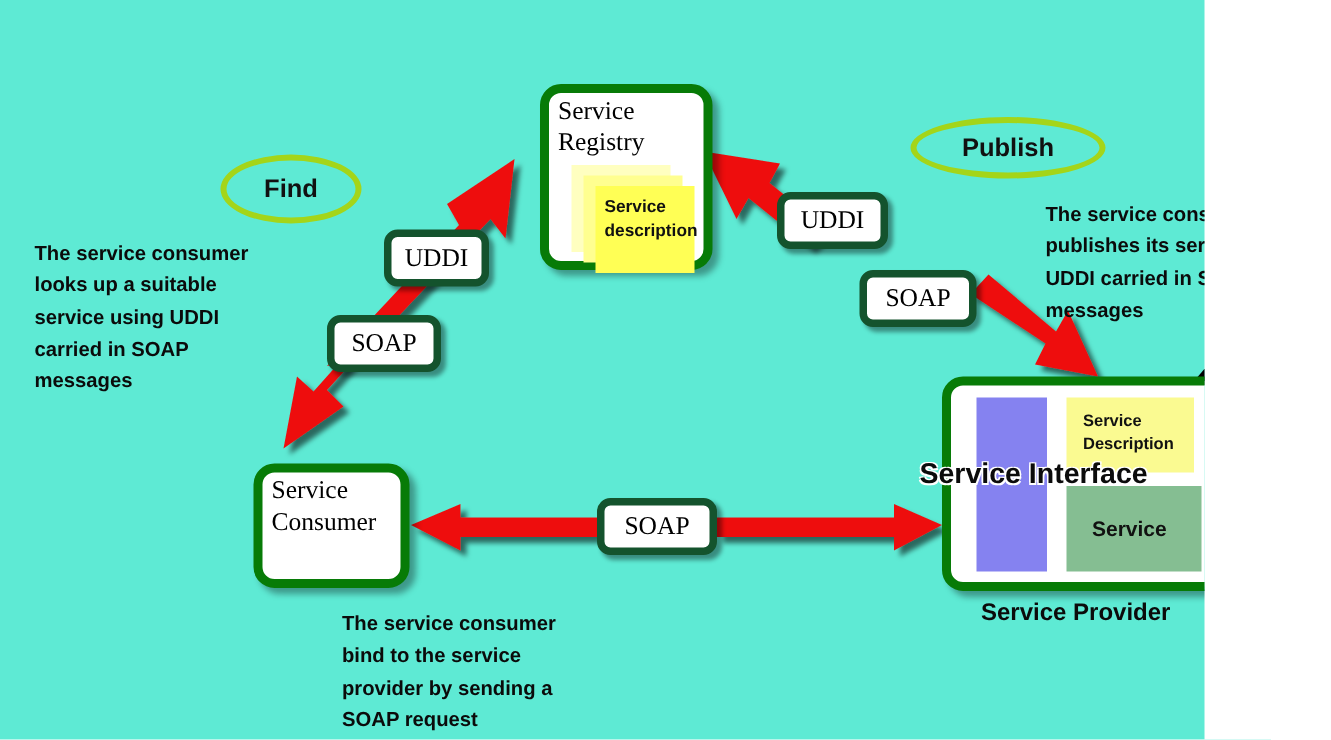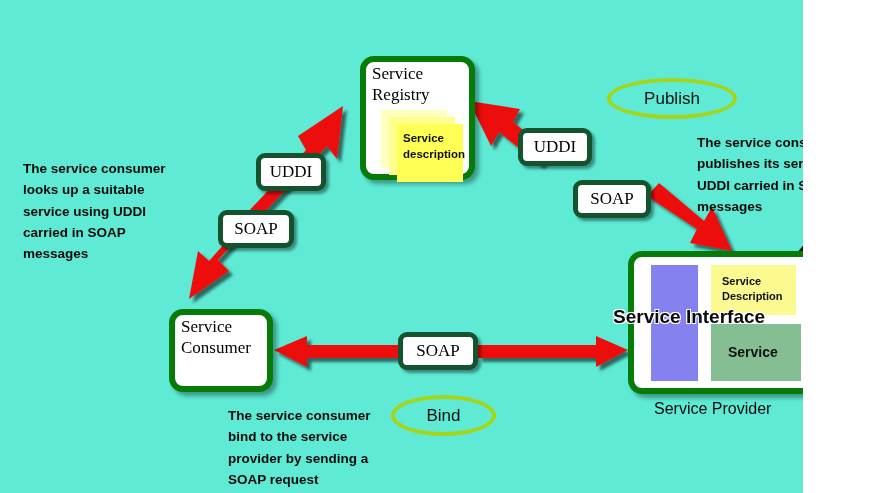--- a/index.html
+++ b/index.html
@@ -84,7 +84,7 @@
     align-items: center;
     justify-content: center;
     font-family: "Liberation Sans", sans-serif;
-    font-weight: normal;
+    font-weight: bold;
     font-size: 17px;
     color: #111111;
     background: transparent;

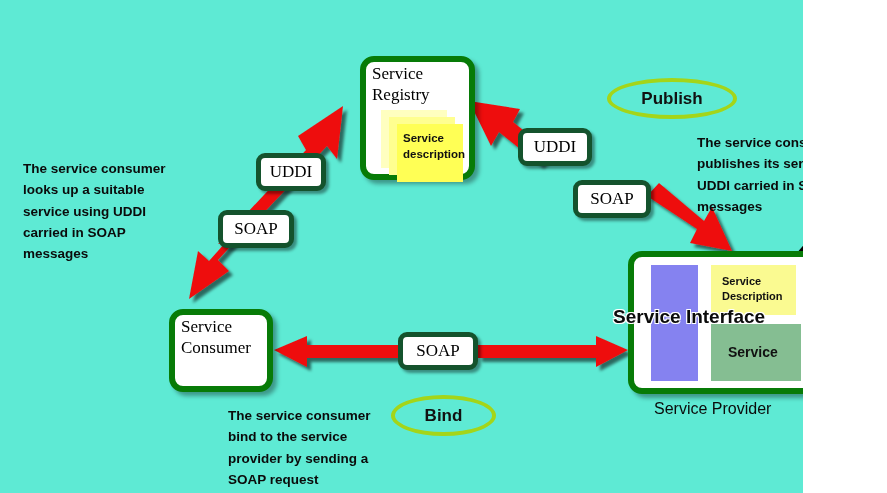--- a/index.html
+++ b/index.html
@@ -238,6 +238,7 @@
 
   <div class="badge" style="left:398px; top:332px; width:80px; height:38px;">SOAP</div>
 
+  <div class="ellipse" style="left:147px; top:103px; width:94px; height:46px;">Find</div>
   <div class="ellipse" style="left:607px; top:78px; width:130px; height:41px;">Publish</div>
   <div class="ellipse" style="left:391px; top:395px; width:105px; height:41px;">Bind</div>
 

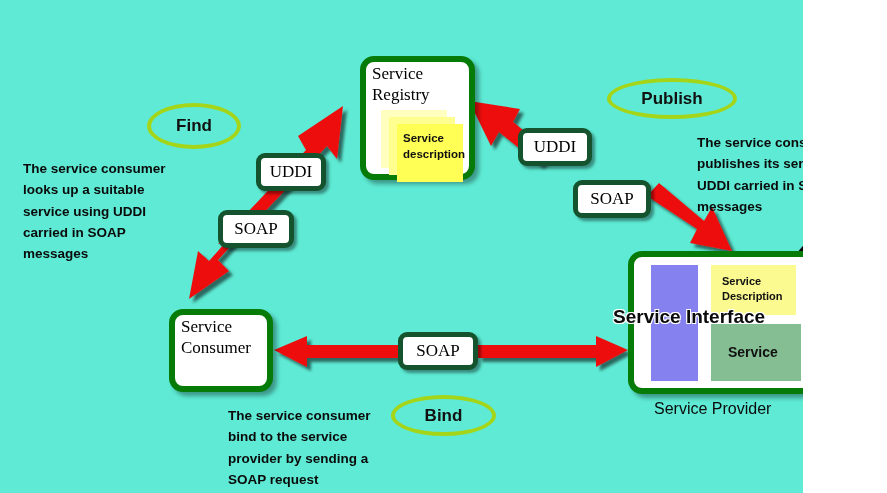--- a/index.html
+++ b/index.html
@@ -240,7 +240,6 @@
 
   <div class="ellipse" style="left:147px; top:103px; width:94px; height:46px;">Find</div>
   <div class="ellipse" style="left:607px; top:78px; width:130px; height:41px;">Publish</div>
-  <div class="ellipse" style="left:391px; top:395px; width:105px; height:41px;">Bind</div>
 
   <div class="para" style="left:23px; top:158px; width:200px;">The service consumer
 looks up a suitable

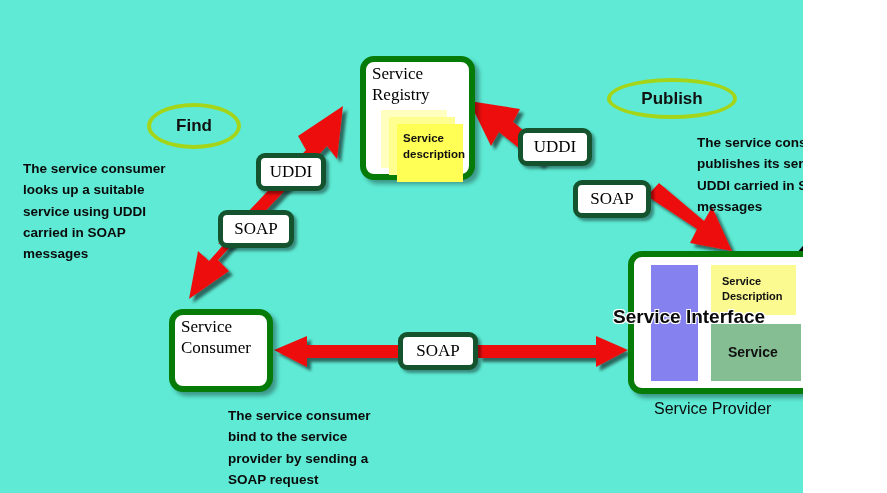--- a/index.html
+++ b/index.html
@@ -132,7 +132,7 @@
   .provider-caption {
     position: absolute;
     font-family: "Liberation Sans", sans-serif;
-    font-weight: normal;
+    font-weight: bold;
     font-size: 16px;
     color: #0b0b0b;
   }

